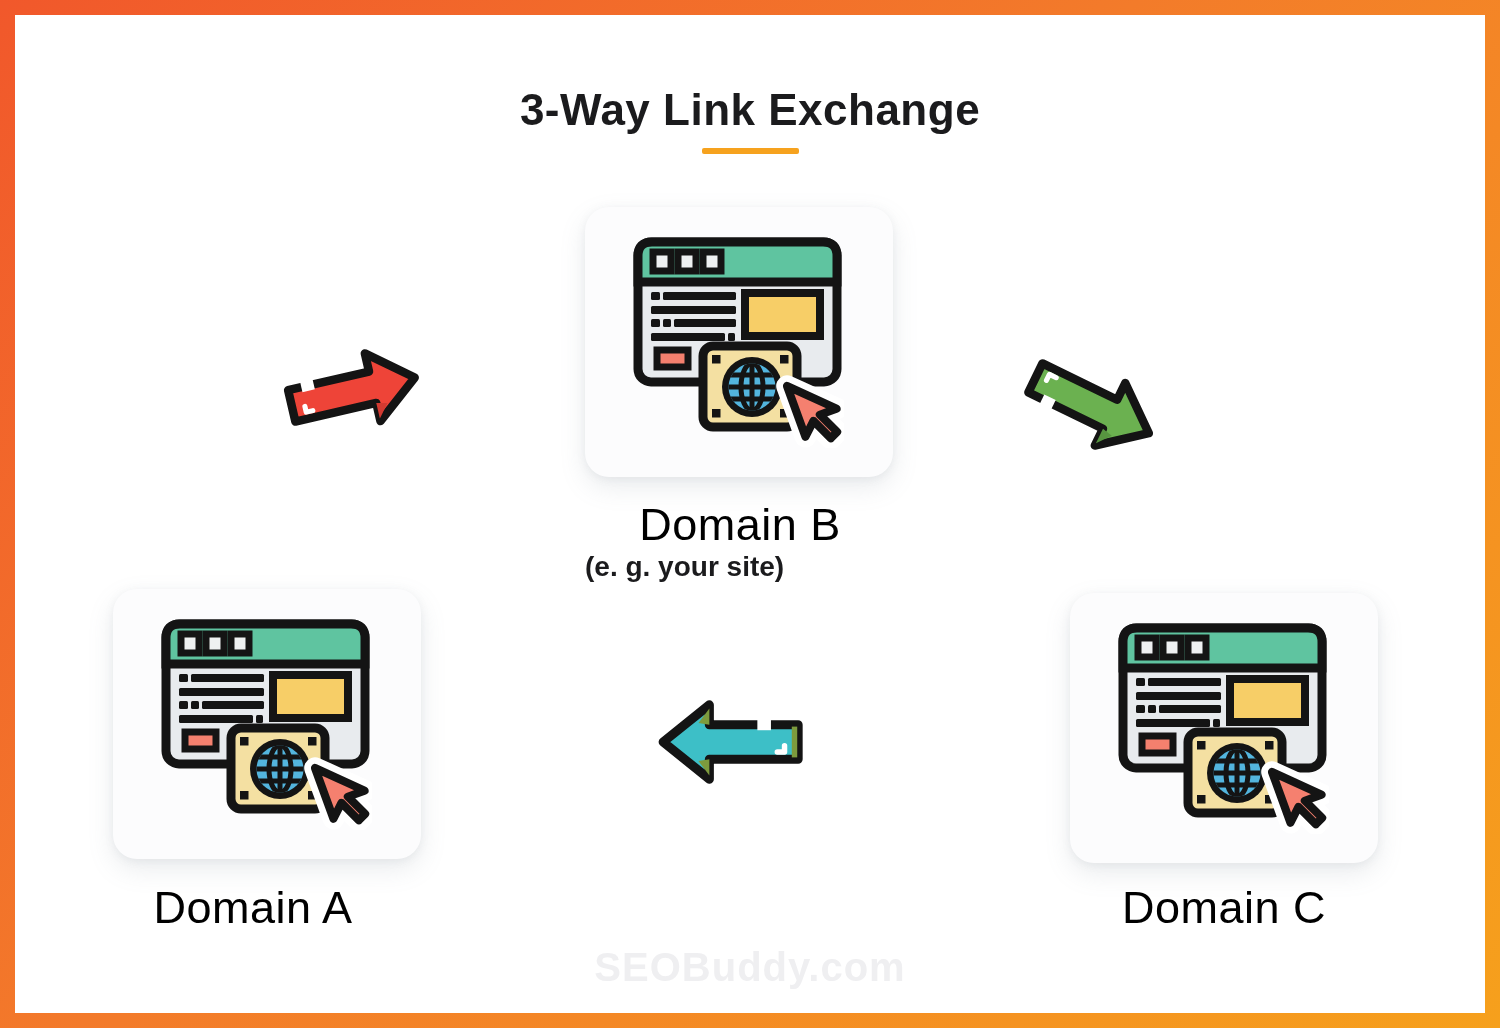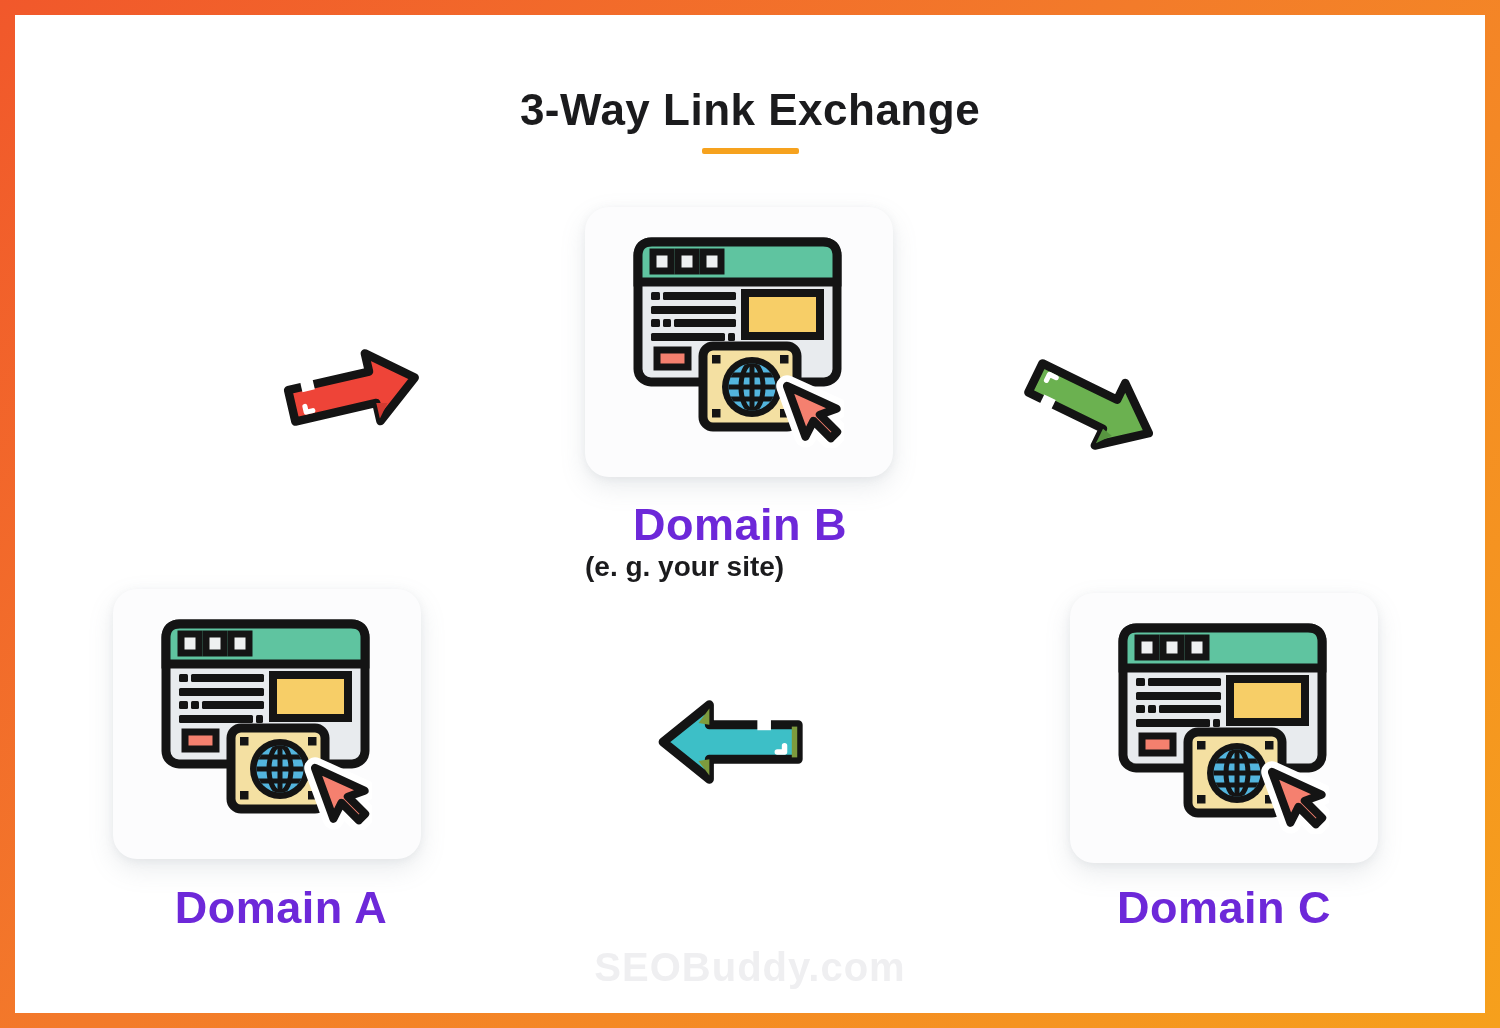--- a/index.html
+++ b/index.html
@@ -20,8 +20,8 @@
   .card-b{left:570px;top:192px;}
   .card-c{left:1055px;top:578px;}
 
-  .node-label{position:absolute;text-align:center;font-size:45px;font-weight:bold;
-              color:#6d28d9;letter-spacing:.5px;}
+  .node-label{position:absolute;text-align:center;font-size:45px;font-weight:normal;
+              color:#000000;letter-spacing:.5px;}
   .label-a{left:112px;width:308px;top:867px;}
   .label-b{left:570px;width:310px;top:484px;}
   .label-c{left:1055px;width:308px;top:867px;}

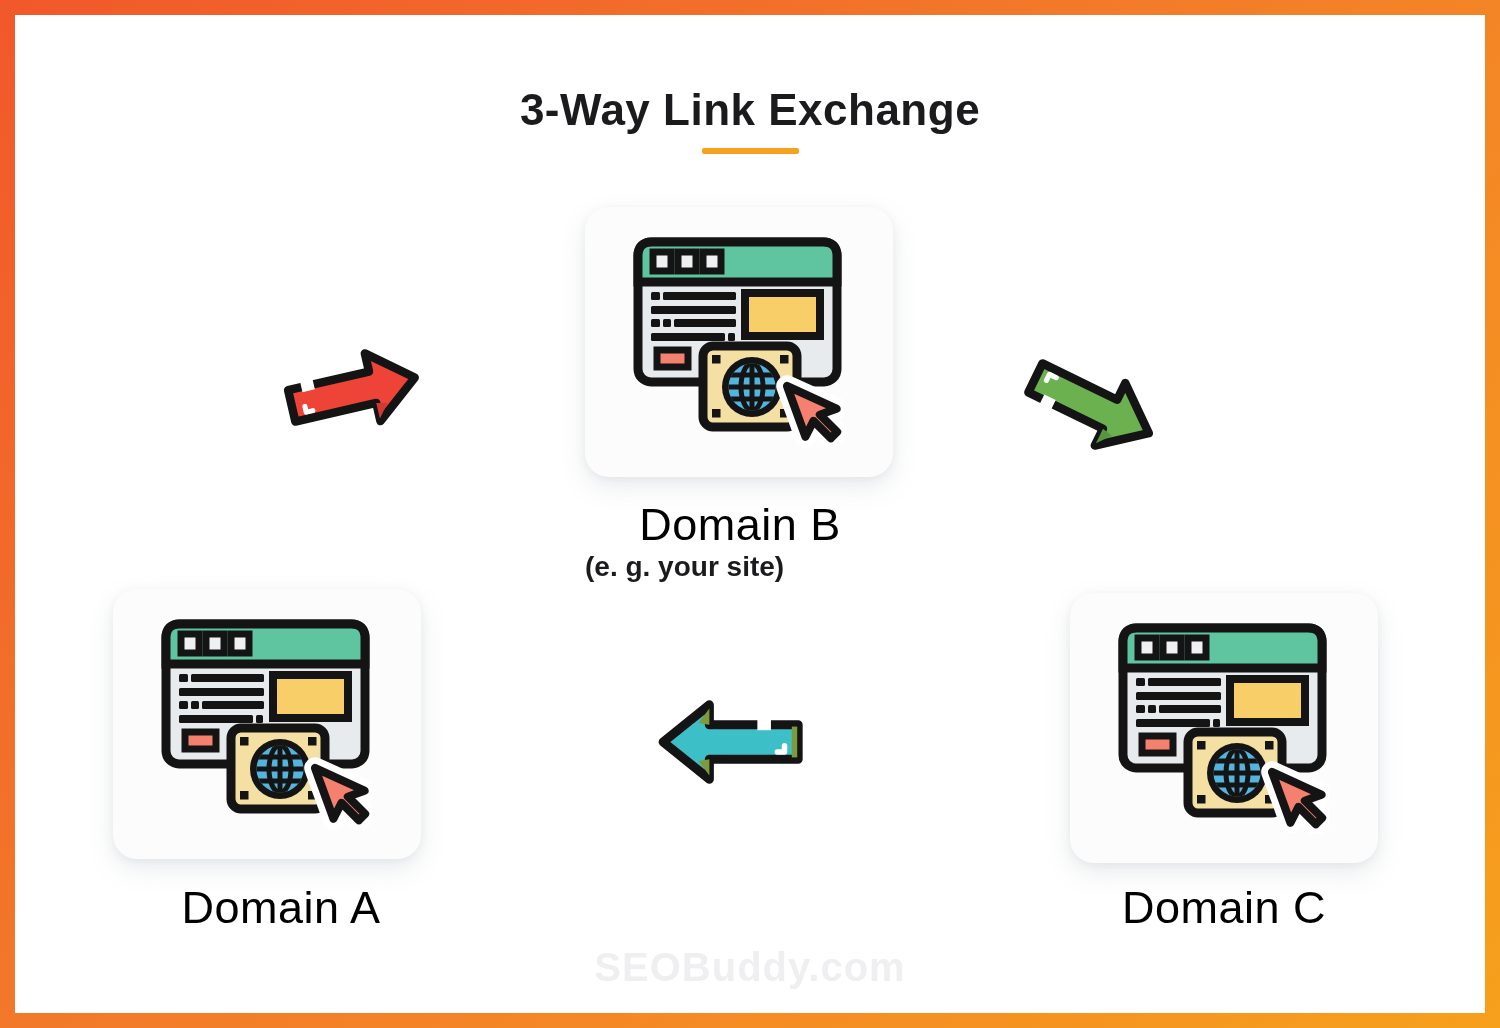--- a/index.html
+++ b/index.html
@@ -22,7 +22,7 @@
 
   .node-label{position:absolute;text-align:center;font-size:45px;font-weight:normal;
               color:#000000;letter-spacing:.5px;}
-  .label-a{left:112px;width:308px;top:867px;}
+  .label-a{left:84px;width:308px;top:867px;}
   .label-b{left:570px;width:310px;top:484px;}
   .label-c{left:1055px;width:308px;top:867px;}
   .node-sublabel{position:absolute;left:570px;width:310px;top:536px;text-align:left;

